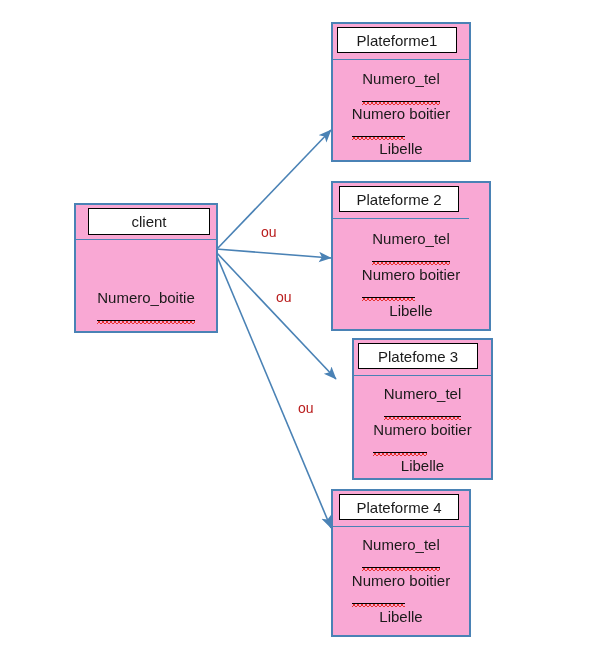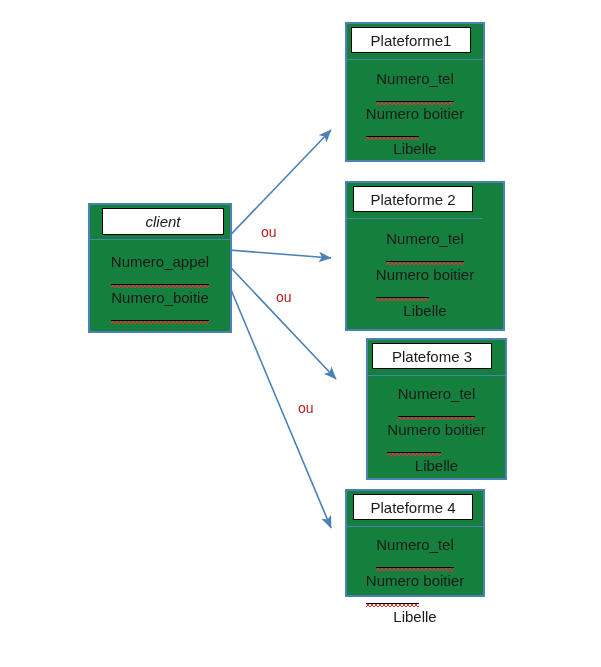--- a/index.html
+++ b/index.html
@@ -24,8 +24,7 @@
     position: absolute;
     box-sizing: border-box;
     border: 2px solid #4A82B5;
-    background: #15803d;
-    margin-left: 14px;
+    background: #f9a8d4;
   }
   .entity-header {
     position: absolute;

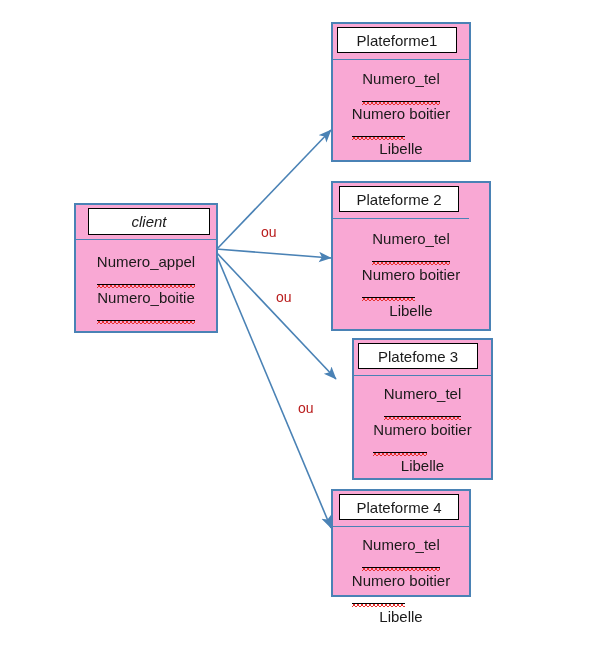--- a/index.html
+++ b/index.html
@@ -115,7 +115,7 @@
   <div class="edge-label" style="left:298px; top:400px;">ou</div>
 
   <div class="entity" style="left:74px; top:203px; width:144px; height:130px;">
-    <div class="entity-header" style="left:12px; top:3px; width:122px; height:27px;font-style:italic;">client</div>
+    <div class="entity-header" style="left:12px; top:3px; width:122px; height:27px;">client</div>
     <div class="entity-divider" style="left:0px; top:34px; width:140px;"></div>
 
     <div class="attr" style="top:48px;">

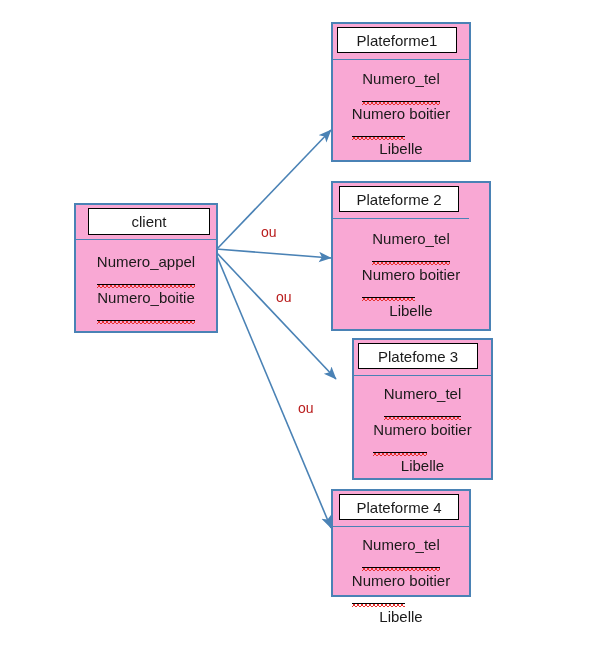--- a/index.html
+++ b/index.html
@@ -118,9 +118,6 @@
     <div class="entity-header" style="left:12px; top:3px; width:122px; height:27px;">client</div>
     <div class="entity-divider" style="left:0px; top:34px; width:140px;"></div>
 
-    <div class="attr" style="top:48px;">
-      <span class="u sq">Numero_appel</span><span class="plain"></span>
-    </div>
 
     <div class="attr" style="top:84px;">
       <span class="u sq">Numero_boitie</span><span class="plain"></span>

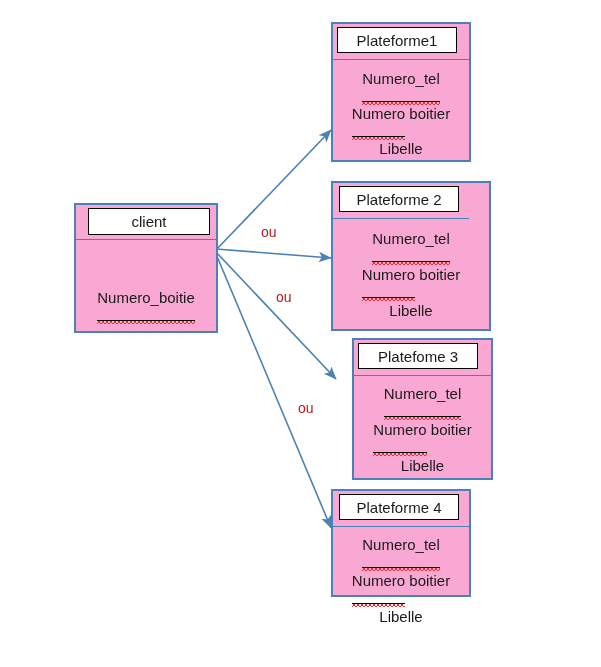--- a/index.html
+++ b/index.html
@@ -169,7 +169,7 @@
     </div>
   </div>
 
-  <div class="entity" style="left:331px; top:489px; width:140px; height:108px;">
+  <div class="entity" style="left:331px; top:489px; width:140px; height:148px;">
     <div class="entity-header" style="left:6px; top:3px; width:120px; height:26px;">Plateforme 4</div>
     <div class="entity-divider" style="left:0px; top:35px; width:136px;"></div>
 

